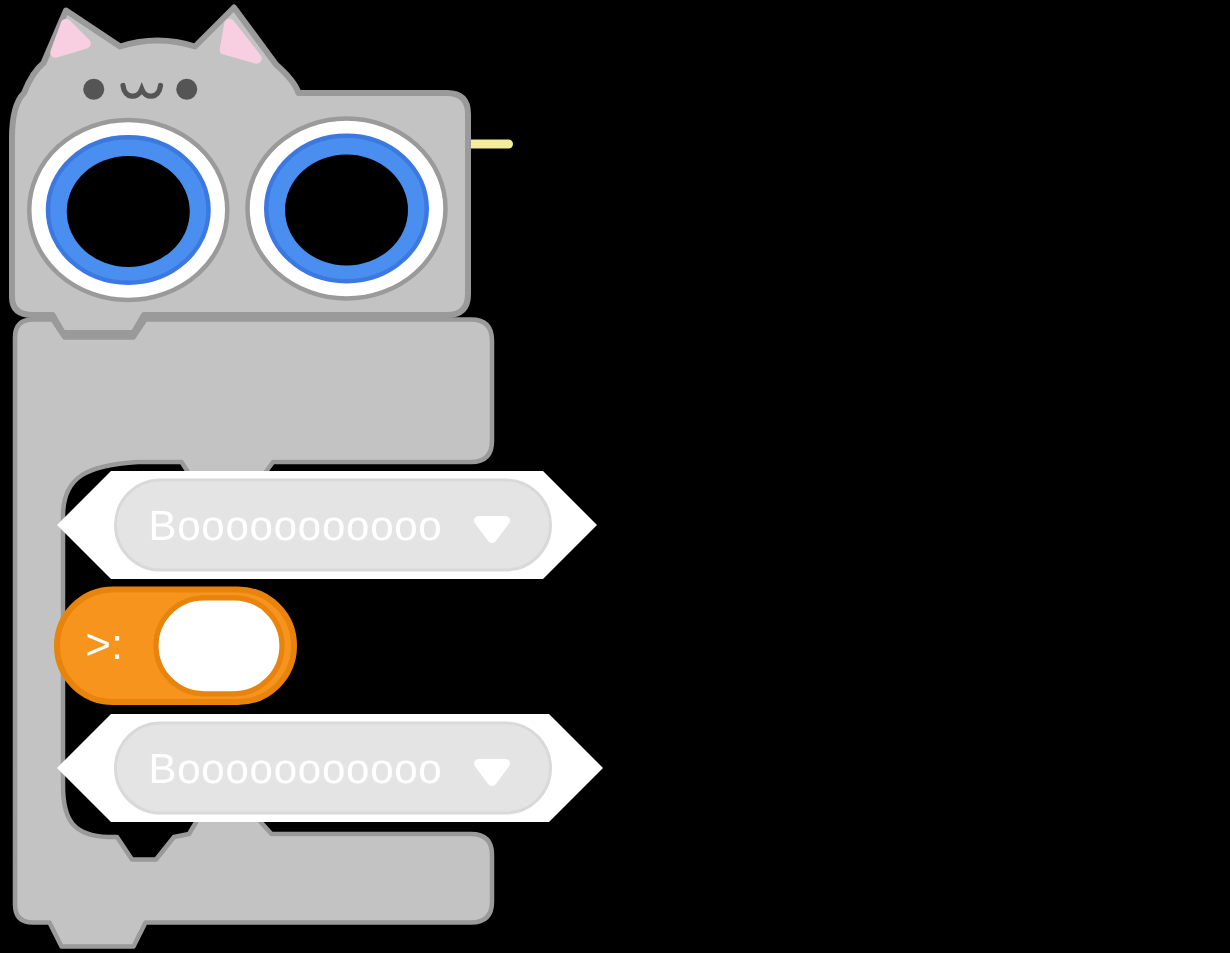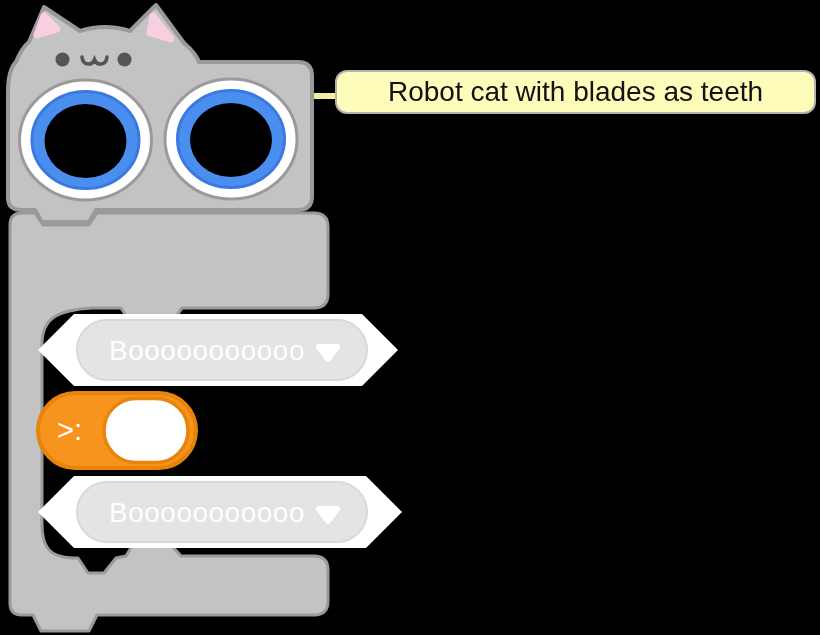--- a/index.html
+++ b/index.html
@@ -89,9 +89,6 @@
     <path style="fill:#ffffff; stroke:#ffffff; stroke-width:6; stroke-linejoin:round;" d="M 319 509 L 337 509 L 328 521 Z"></path>
   </svg>
 
-  <div class="tooltip">
-    <span>Robot cat with blades as teeth</span>
-  </div>
 
   <div class="label boo-label" style="left:99px; top:337px;">Booooooooooo</div>
 

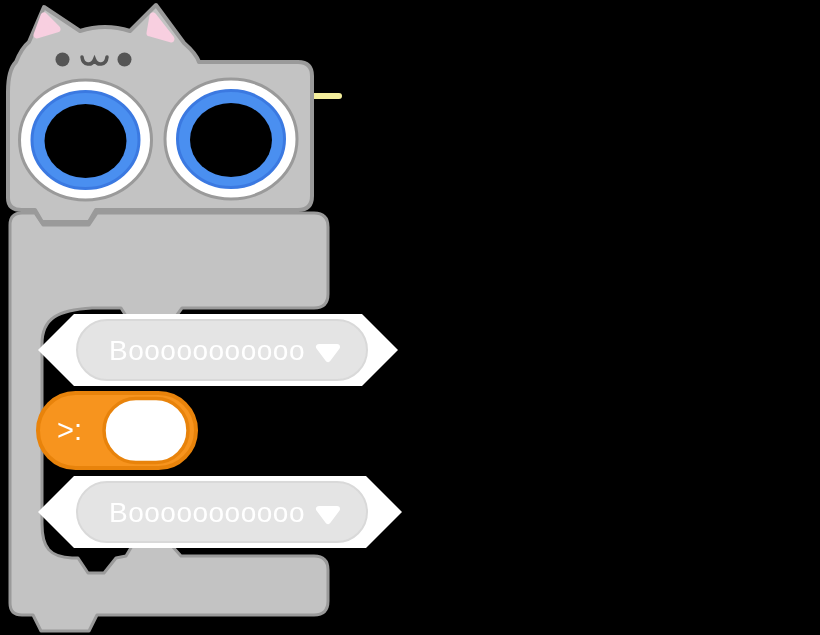--- a/index.html
+++ b/index.html
@@ -11,7 +11,7 @@
   }
   .stage svg { position:absolute; left:0; top:0; }
   .label { position:absolute; color:var(--label-white,#fff); white-space:nowrap; }
-  .boo-label { font-size:28px; line-height:28px; letter-spacing:0.5px;margin-left:10px; }
+  .boo-label { font-size:28px; line-height:28px; letter-spacing:0.5px; }
   .op-label { font-size:29px; line-height:29px; font-weight:400; }
   .tooltip {
     position:absolute; left:335px; top:70px; width:481px; height:44px;

